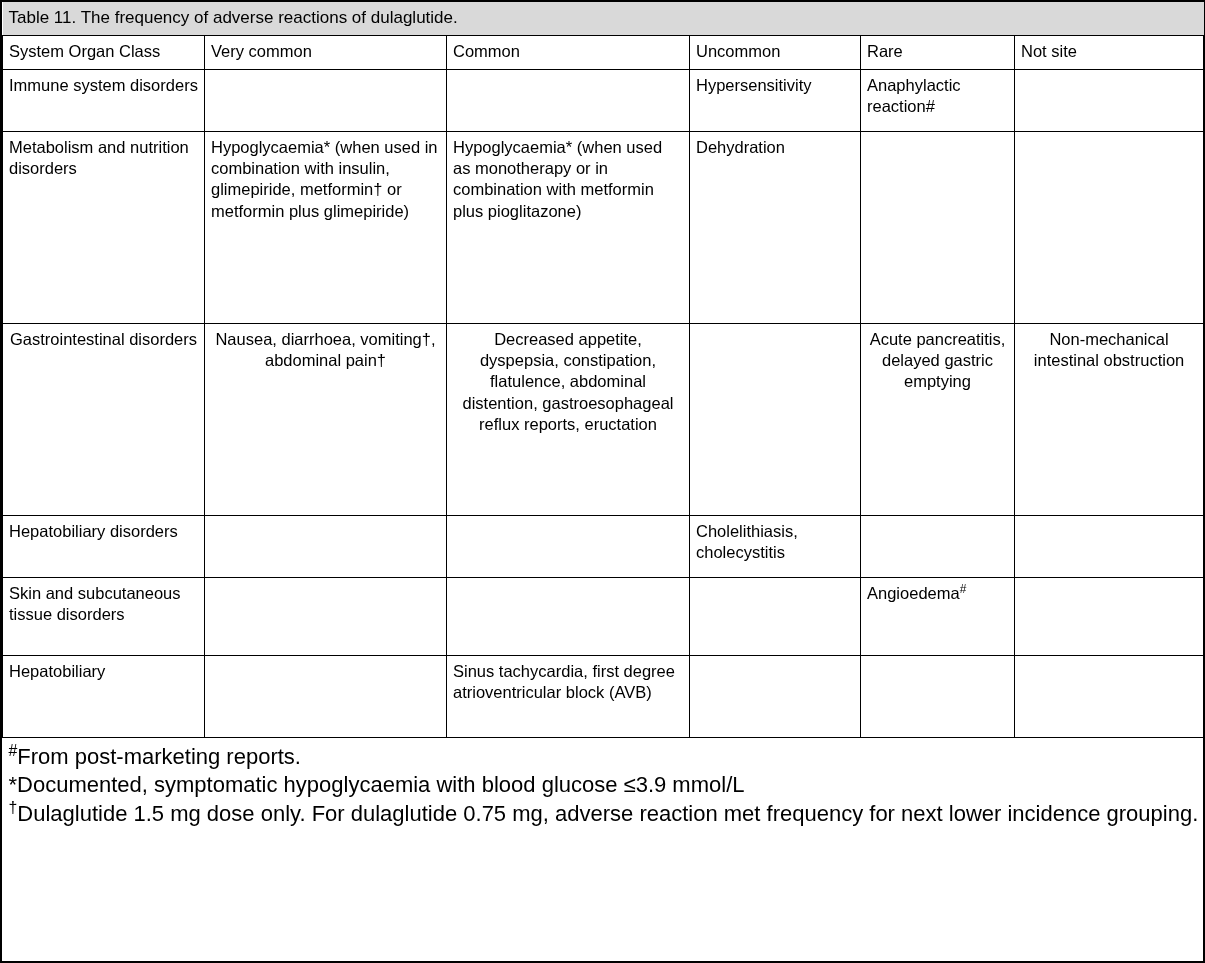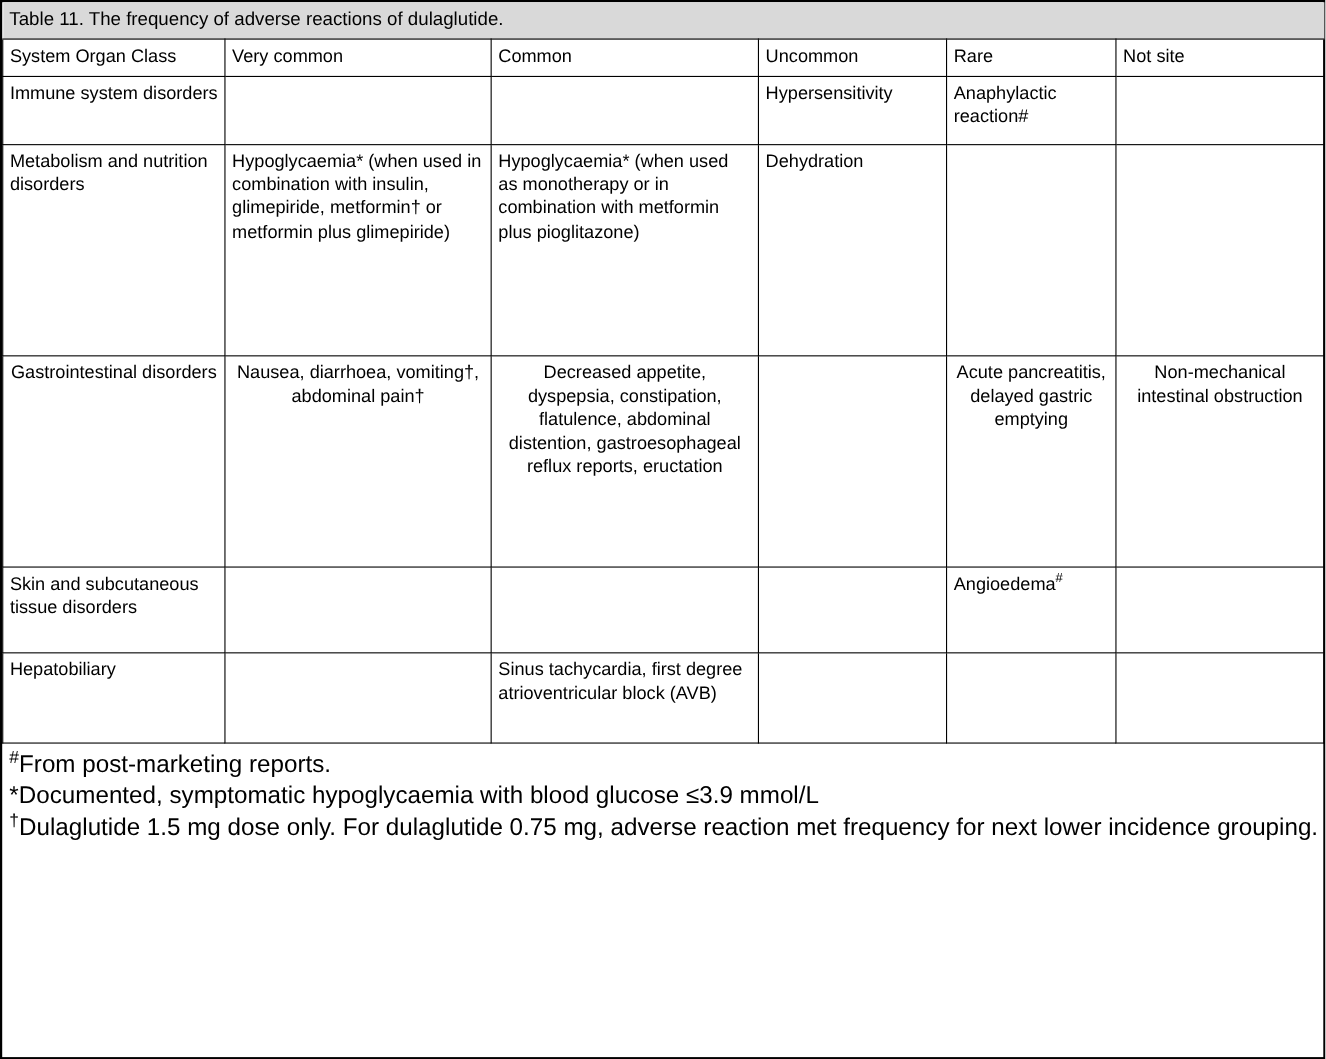--- a/index.html
+++ b/index.html
@@ -153,6 +153,14 @@
         <td>Non-mechanical intestinal obstruction</td>
       </tr>
 
+      <tr class="r-hepato">
+        <td class="soc">Hepatobiliary disorders</td>
+        <td></td>
+        <td></td>
+        <td>Cholelithiasis, cholecystitis</td>
+        <td></td>
+        <td></td>
+      </tr>
 
       <tr class="r-skin">
         <td class="soc">Skin and subcutaneous tissue disorders</td>

